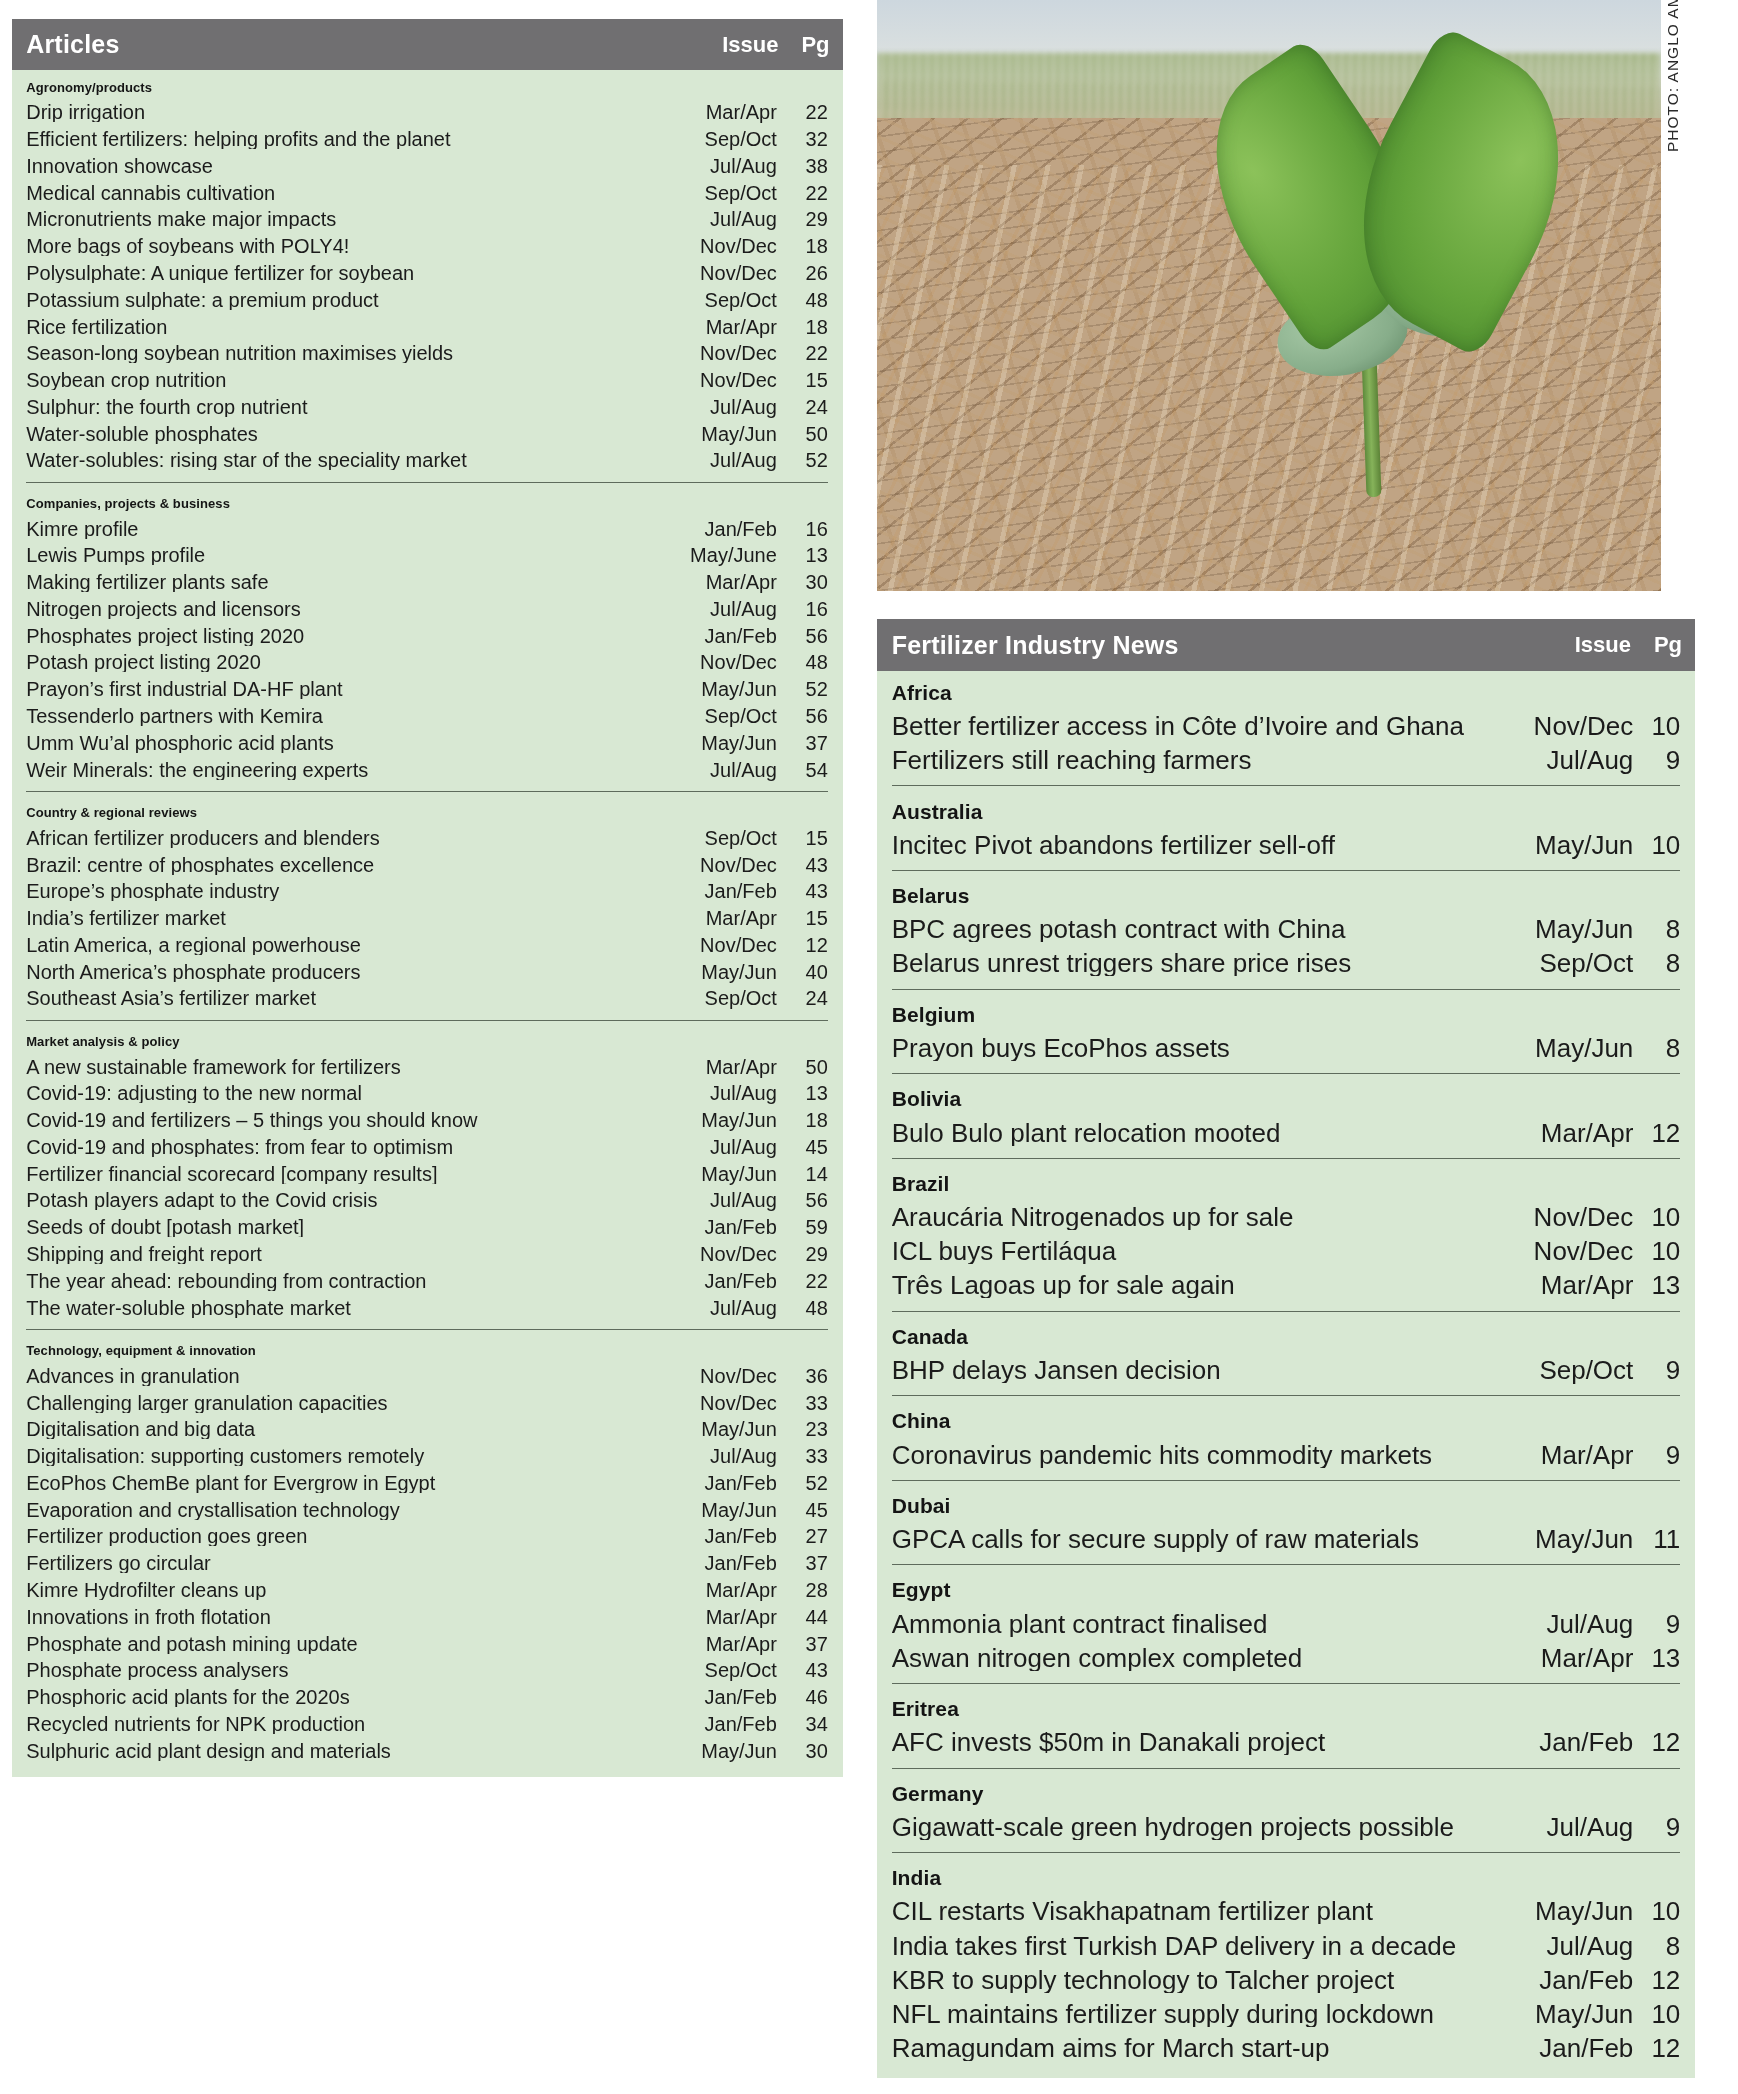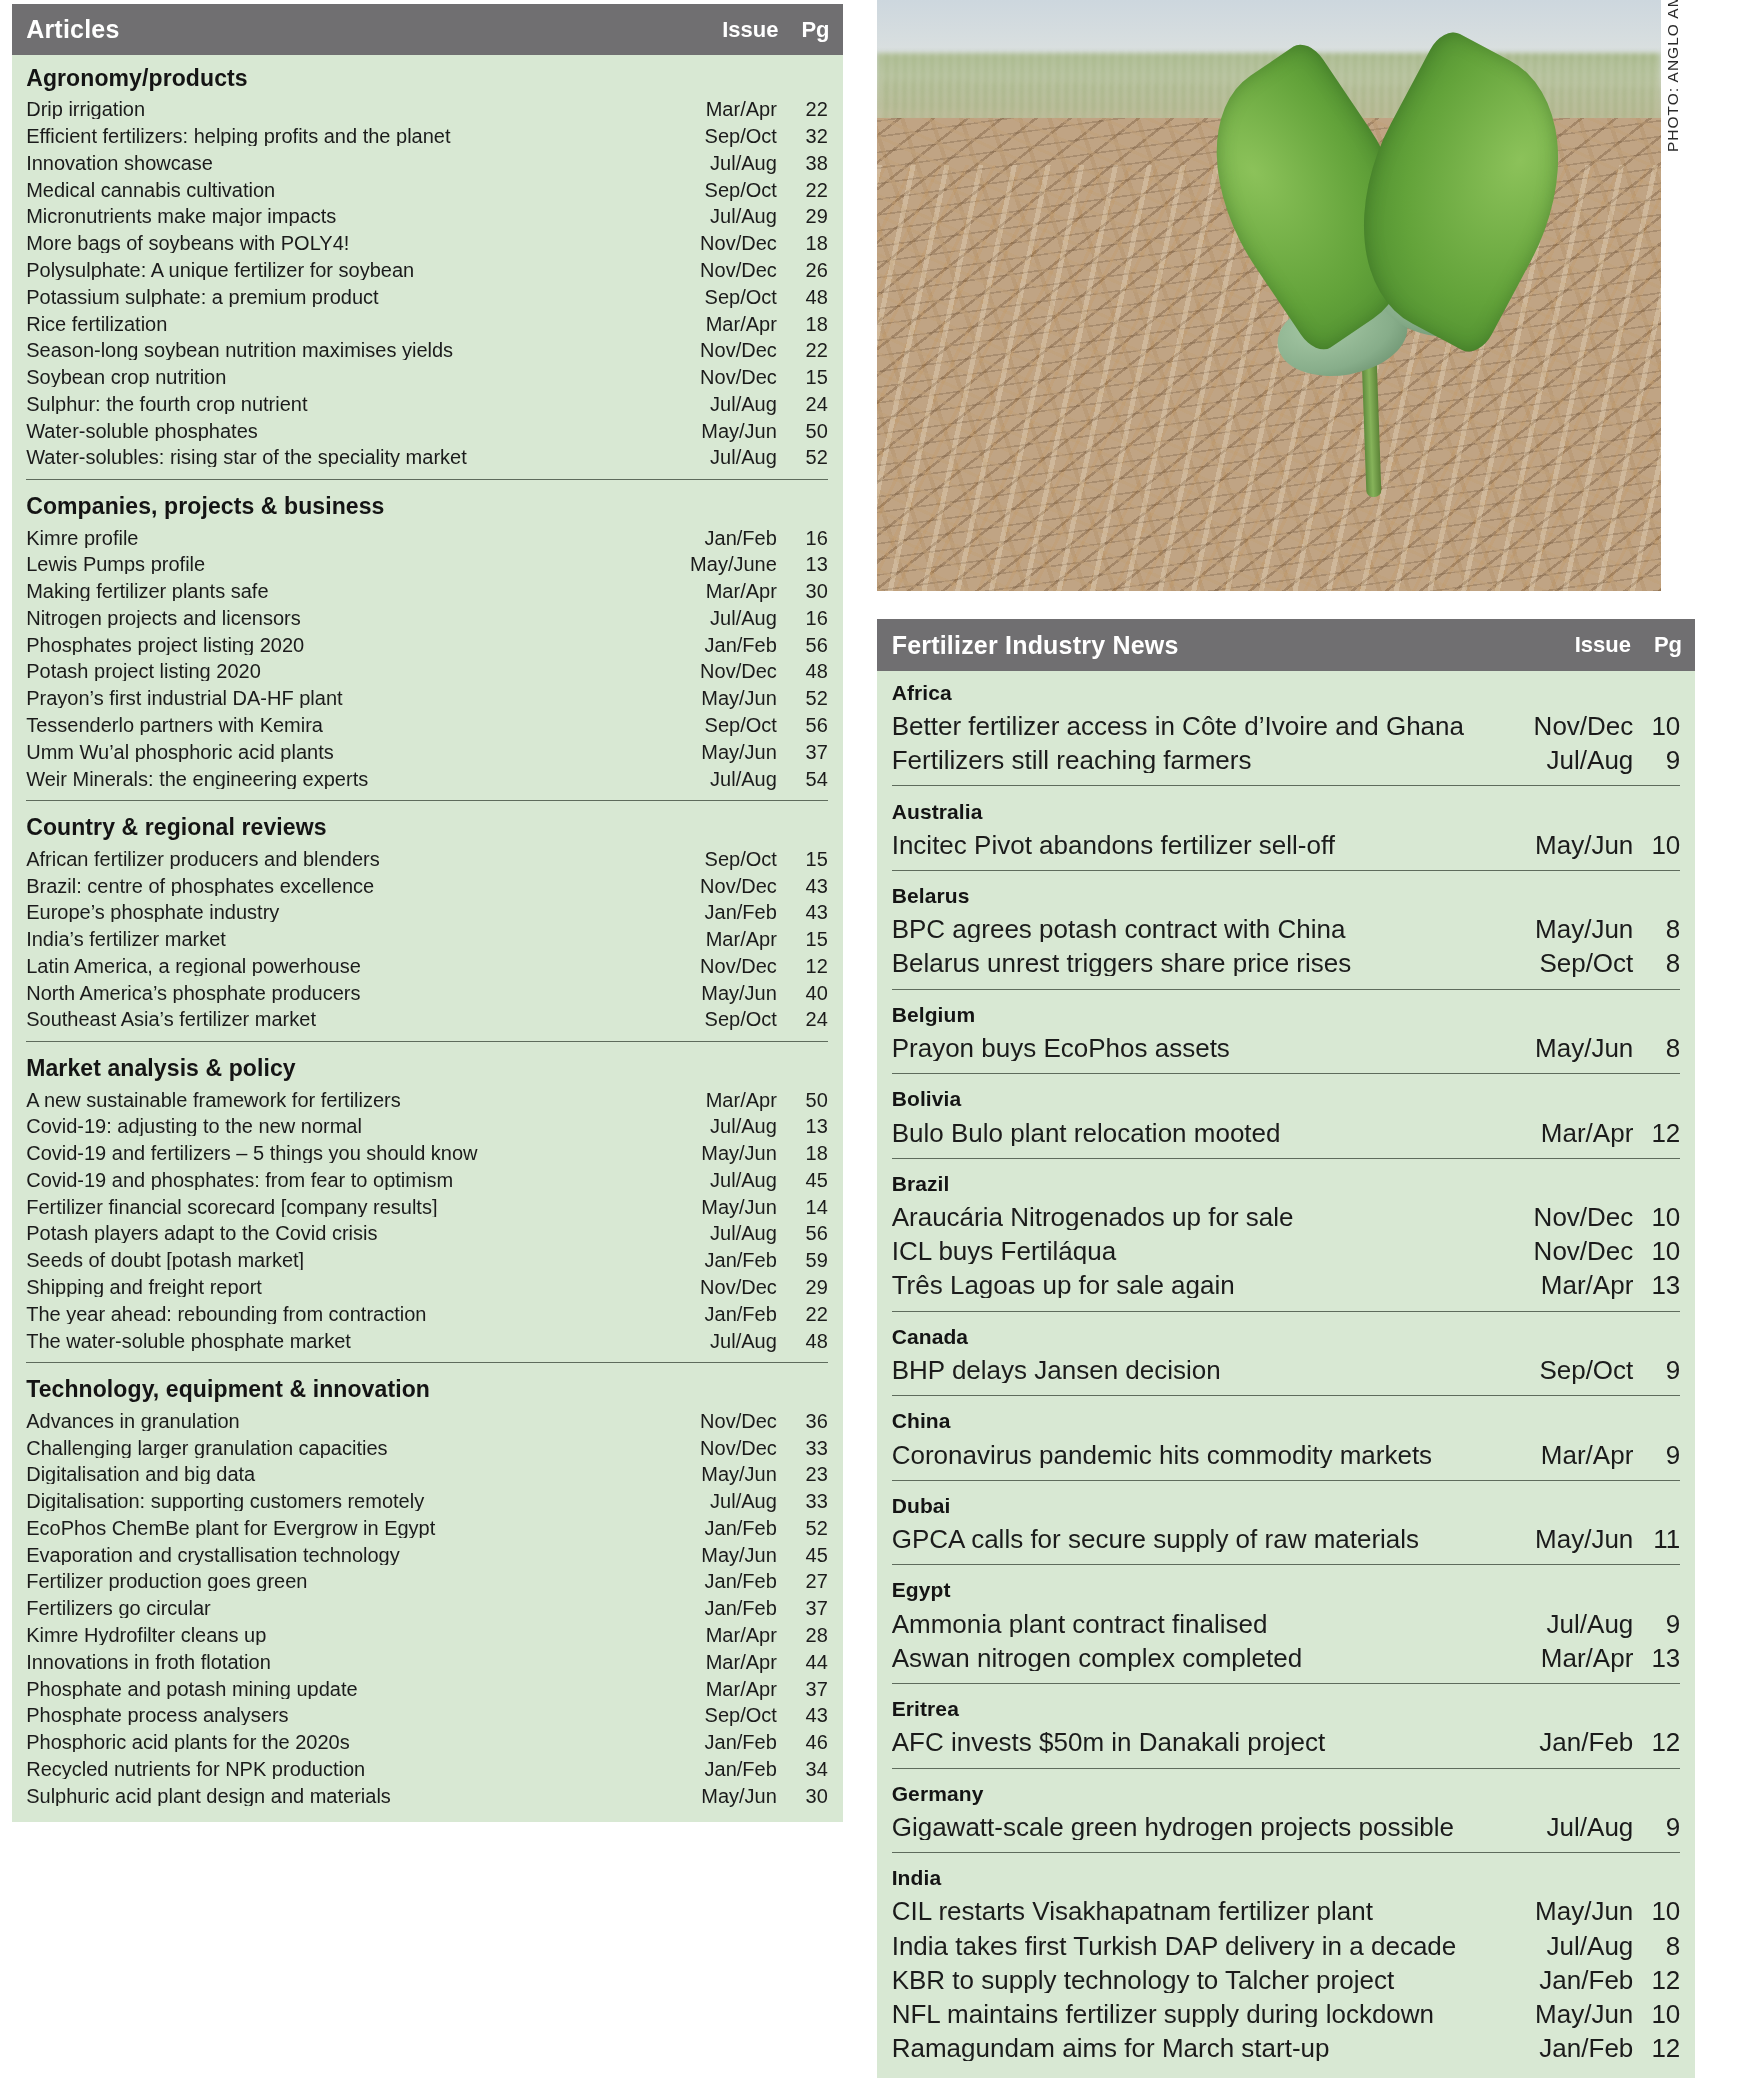--- a/index.html
+++ b/index.html
@@ -25,7 +25,7 @@
   #left-col {
     position: absolute;
     left: 11.5px;
-    top: 4px;
+    top: 19px;
     width: 831px;
   }
   #right-col {

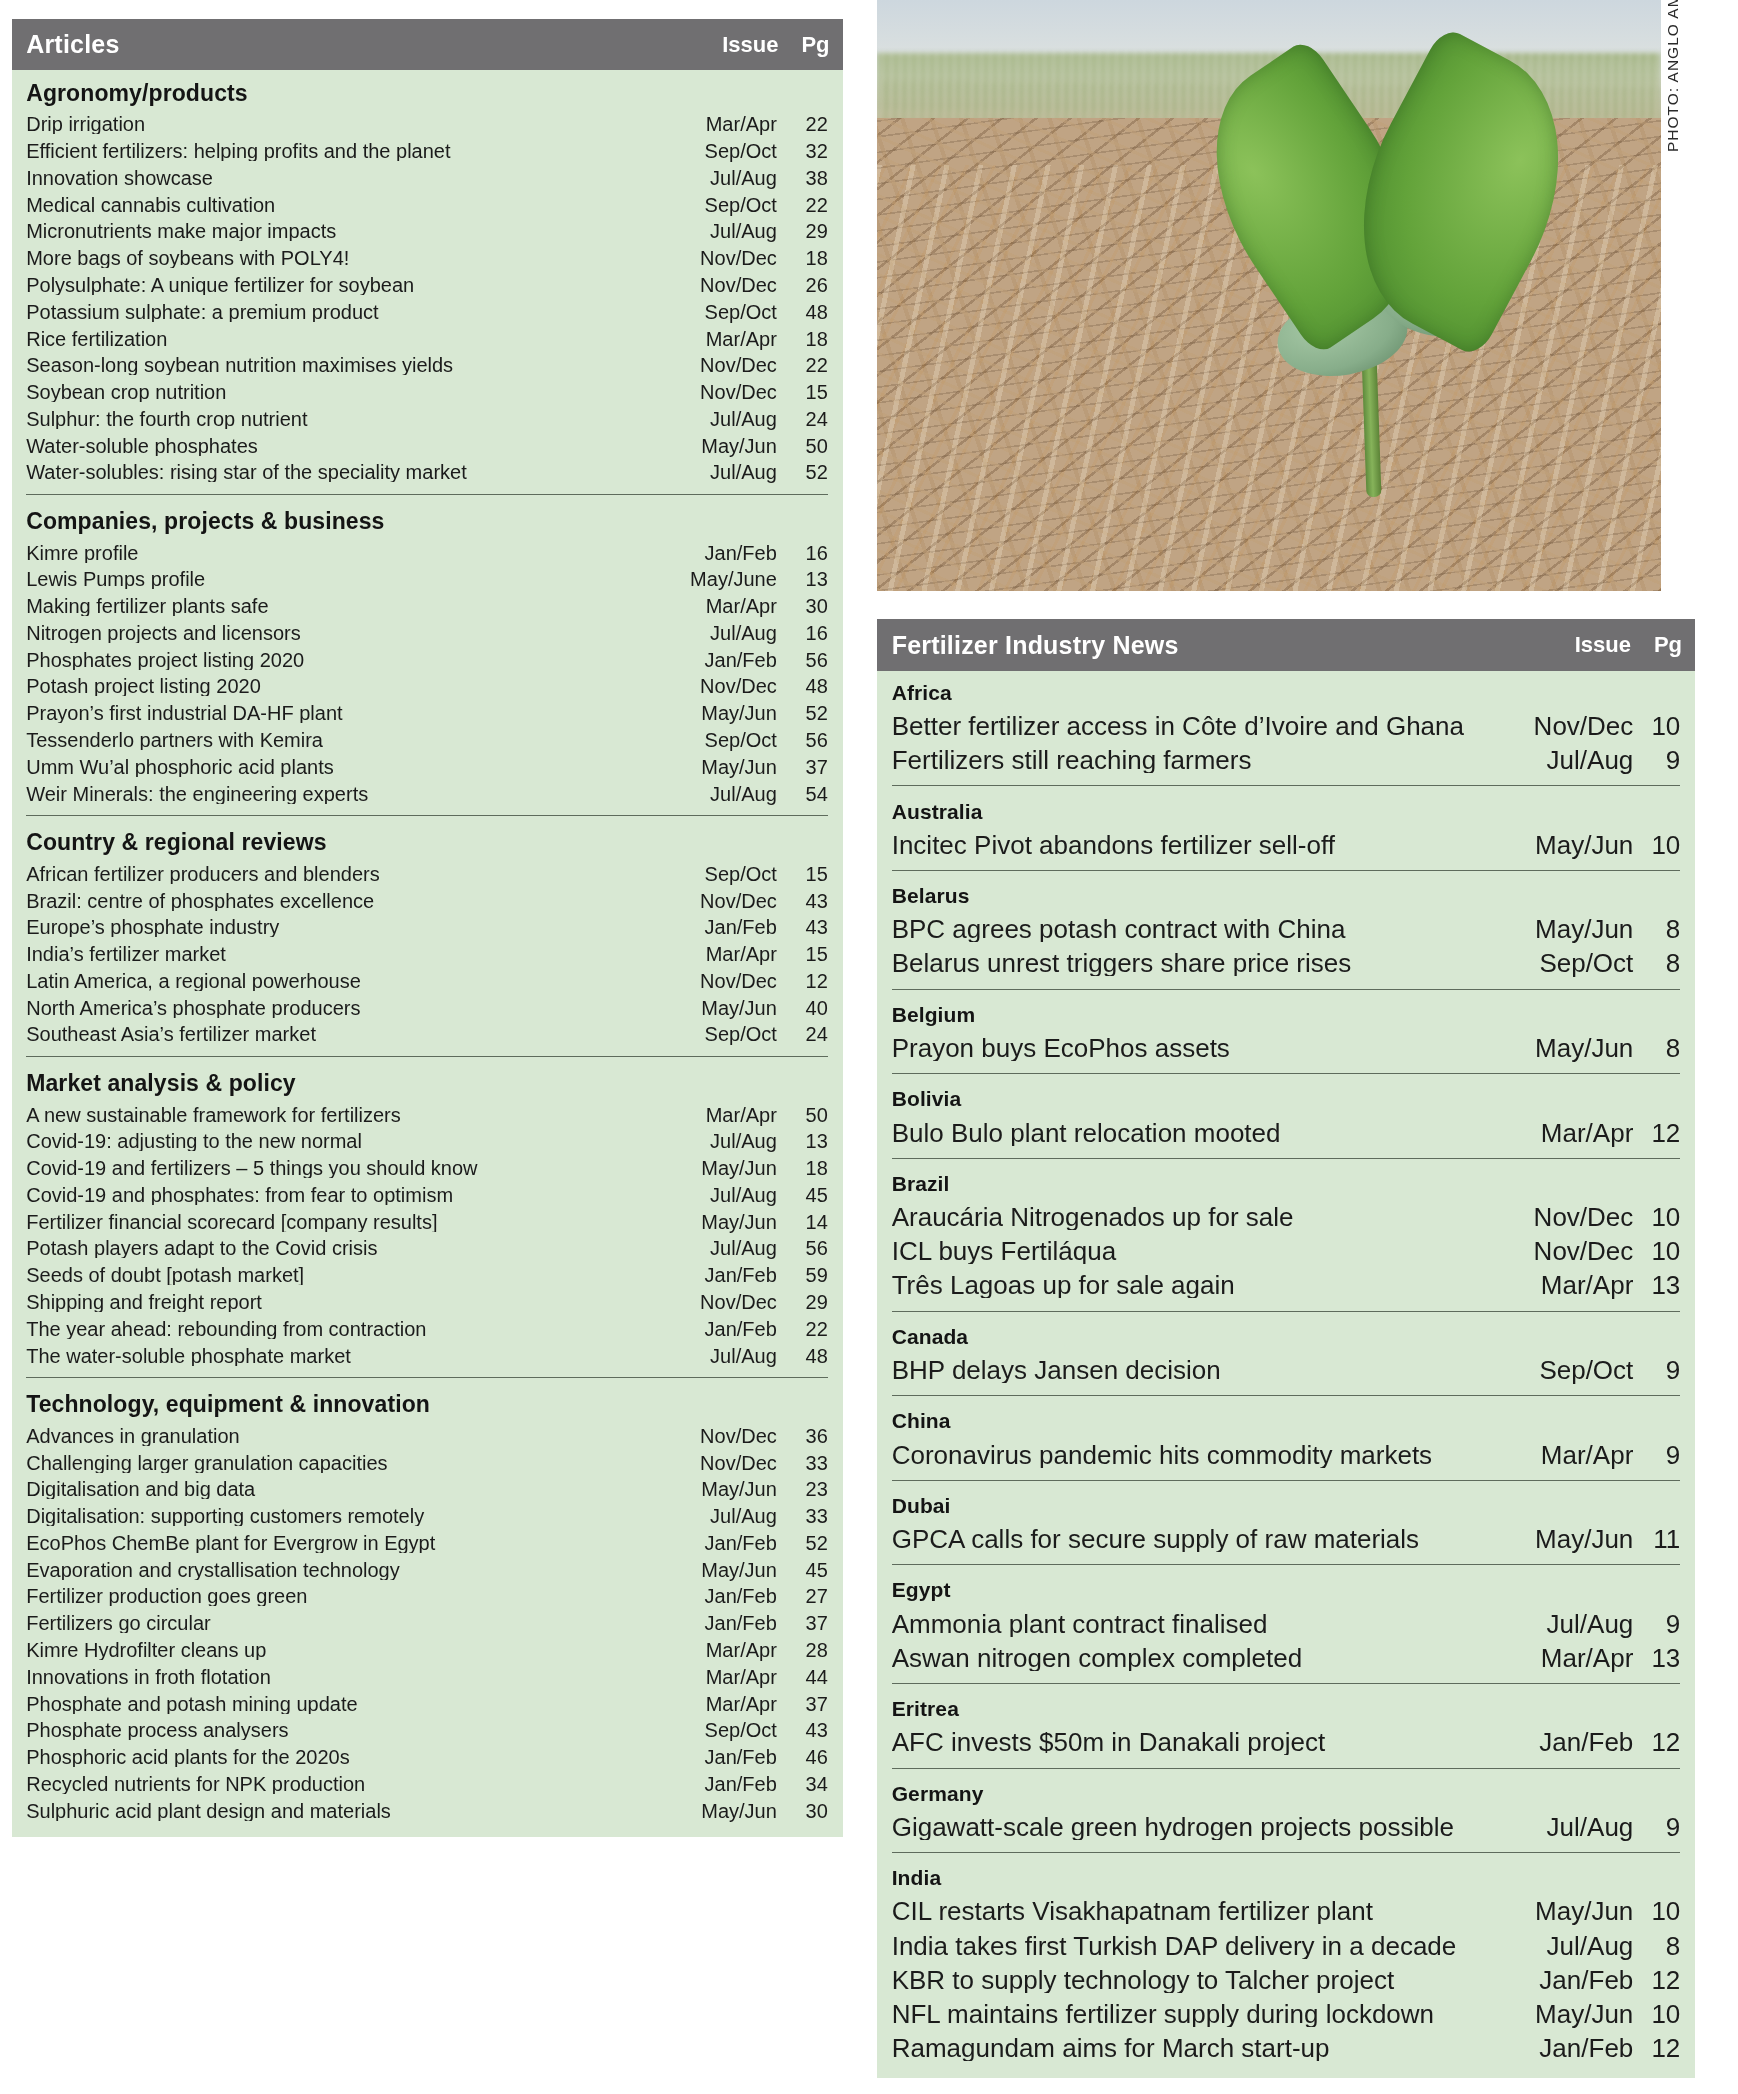--- a/index.html
+++ b/index.html
@@ -77,7 +77,7 @@
 
   .section-title {
     font-weight: bold;
-    font-size: 23px;
+    font-size: 13px;
     color: #141414;
     margin: 4.9px 0 4.1px 0;
     letter-spacing: 0.1px;

